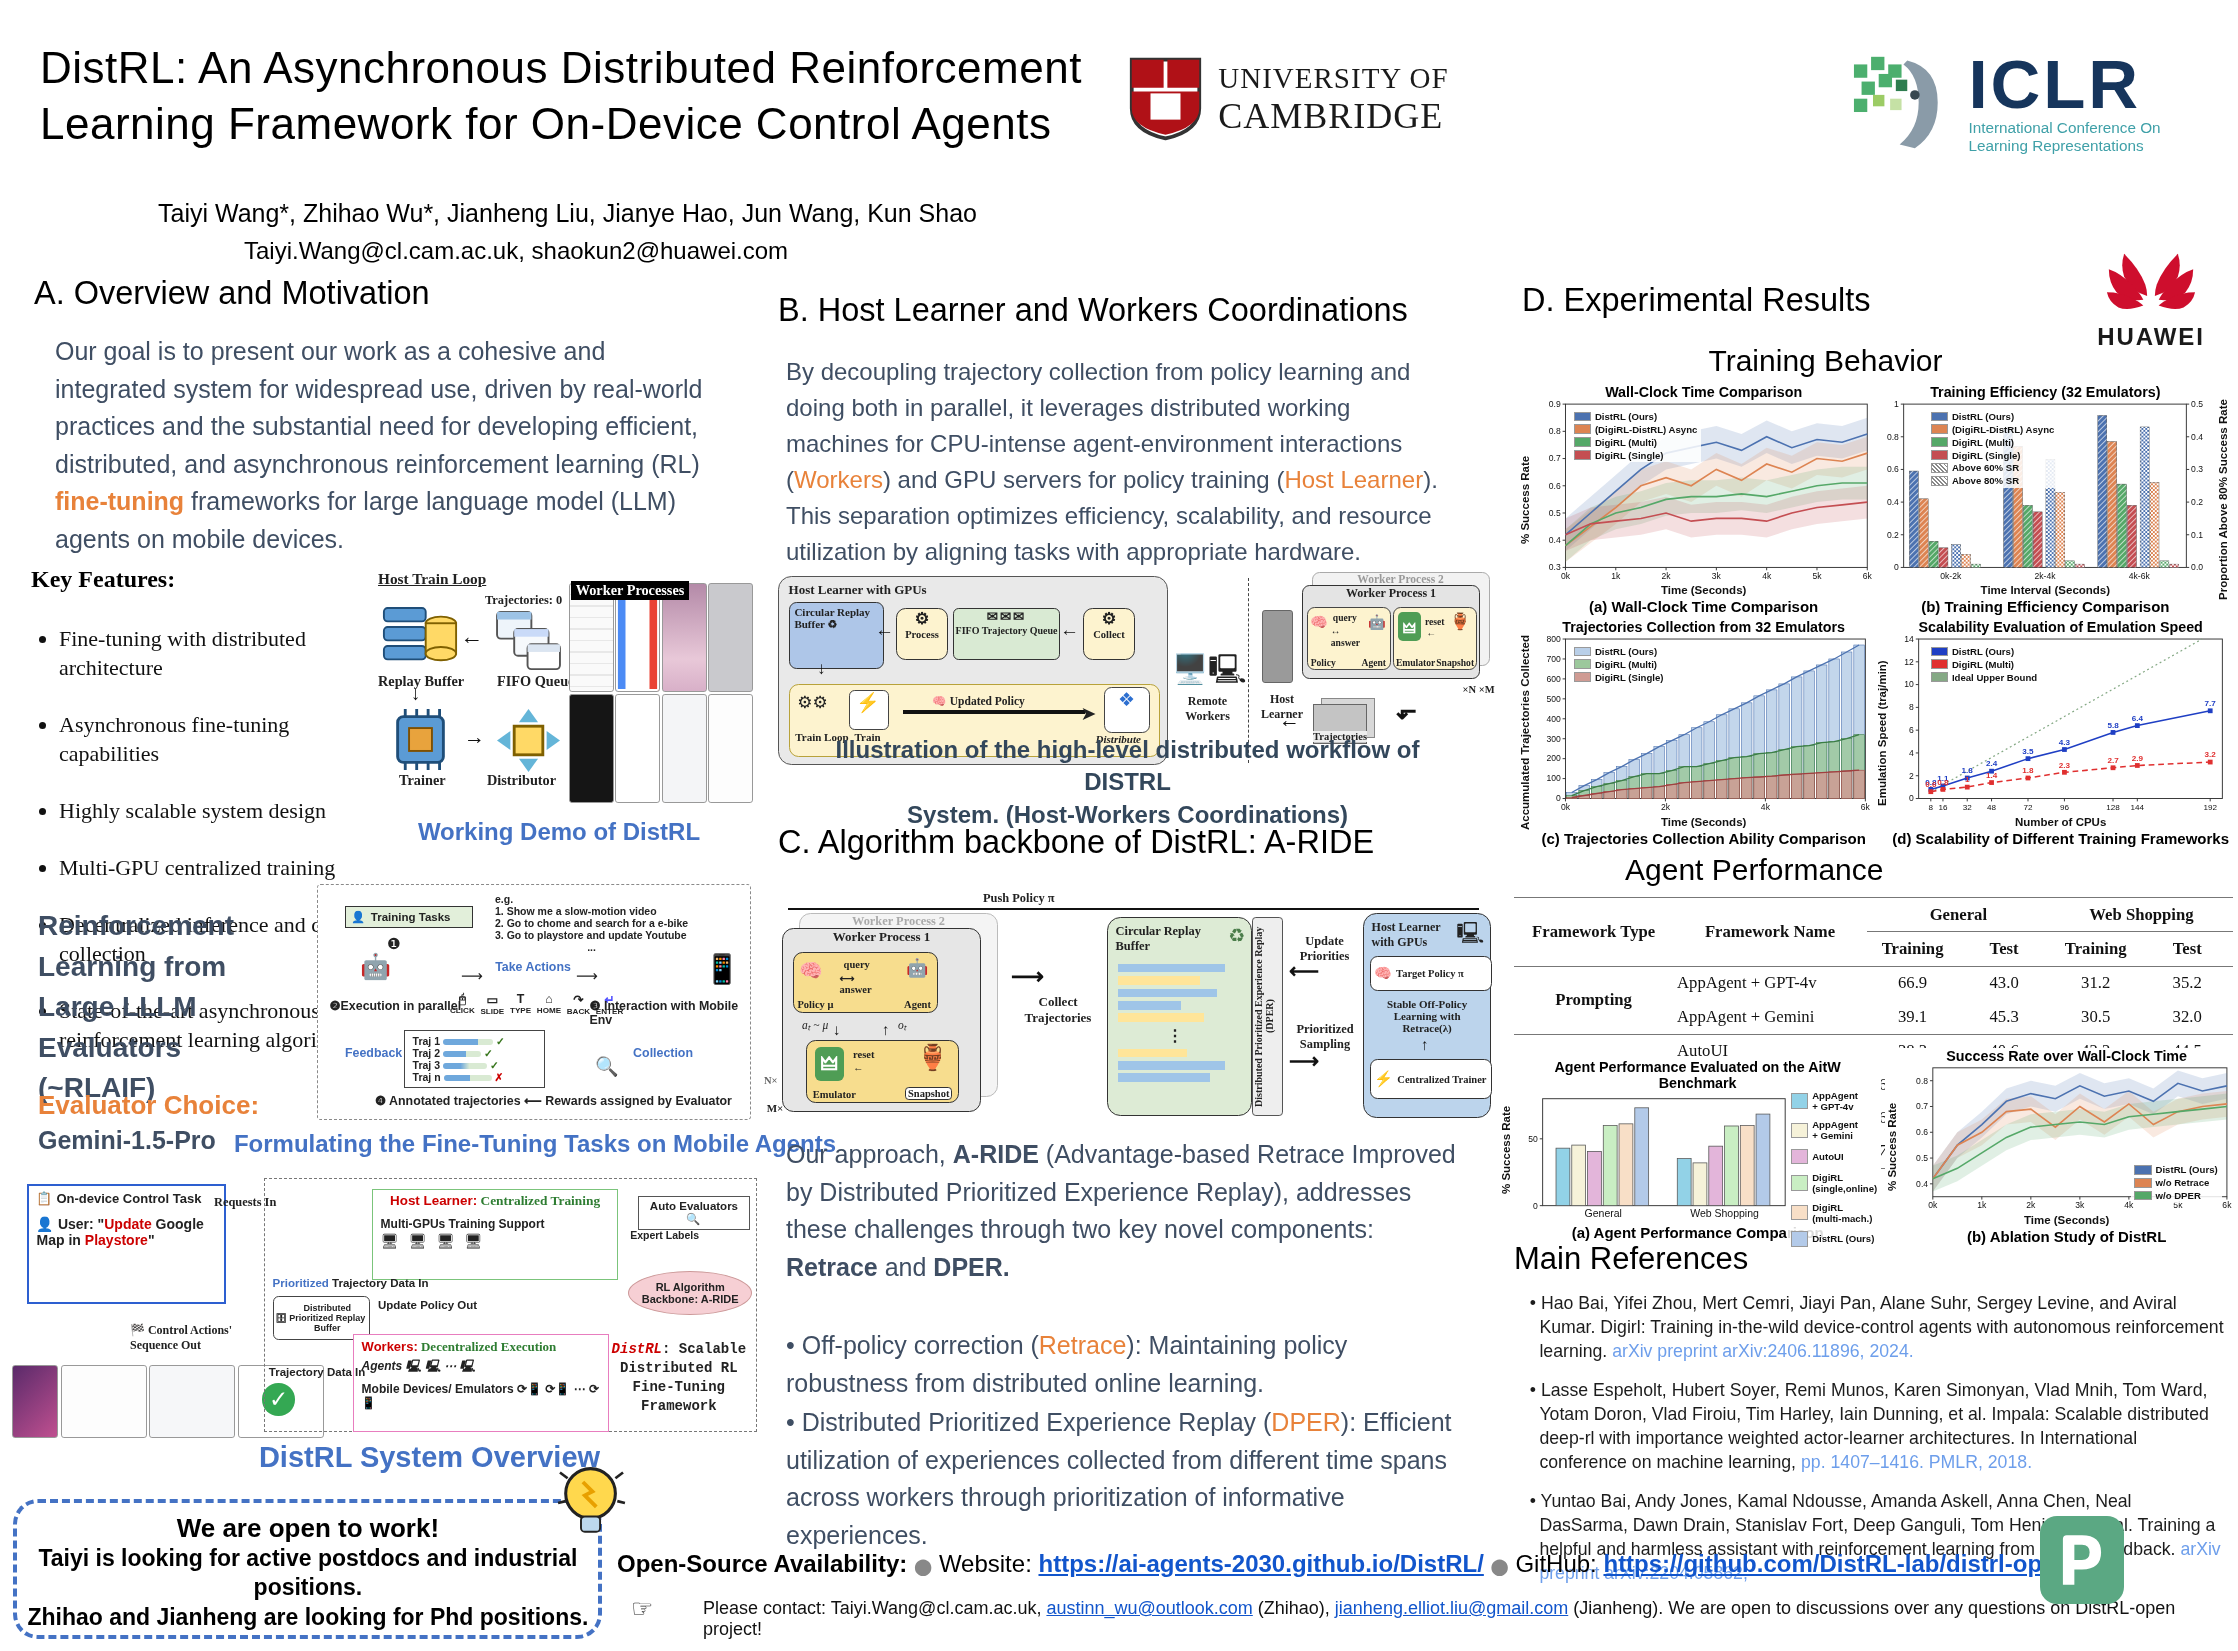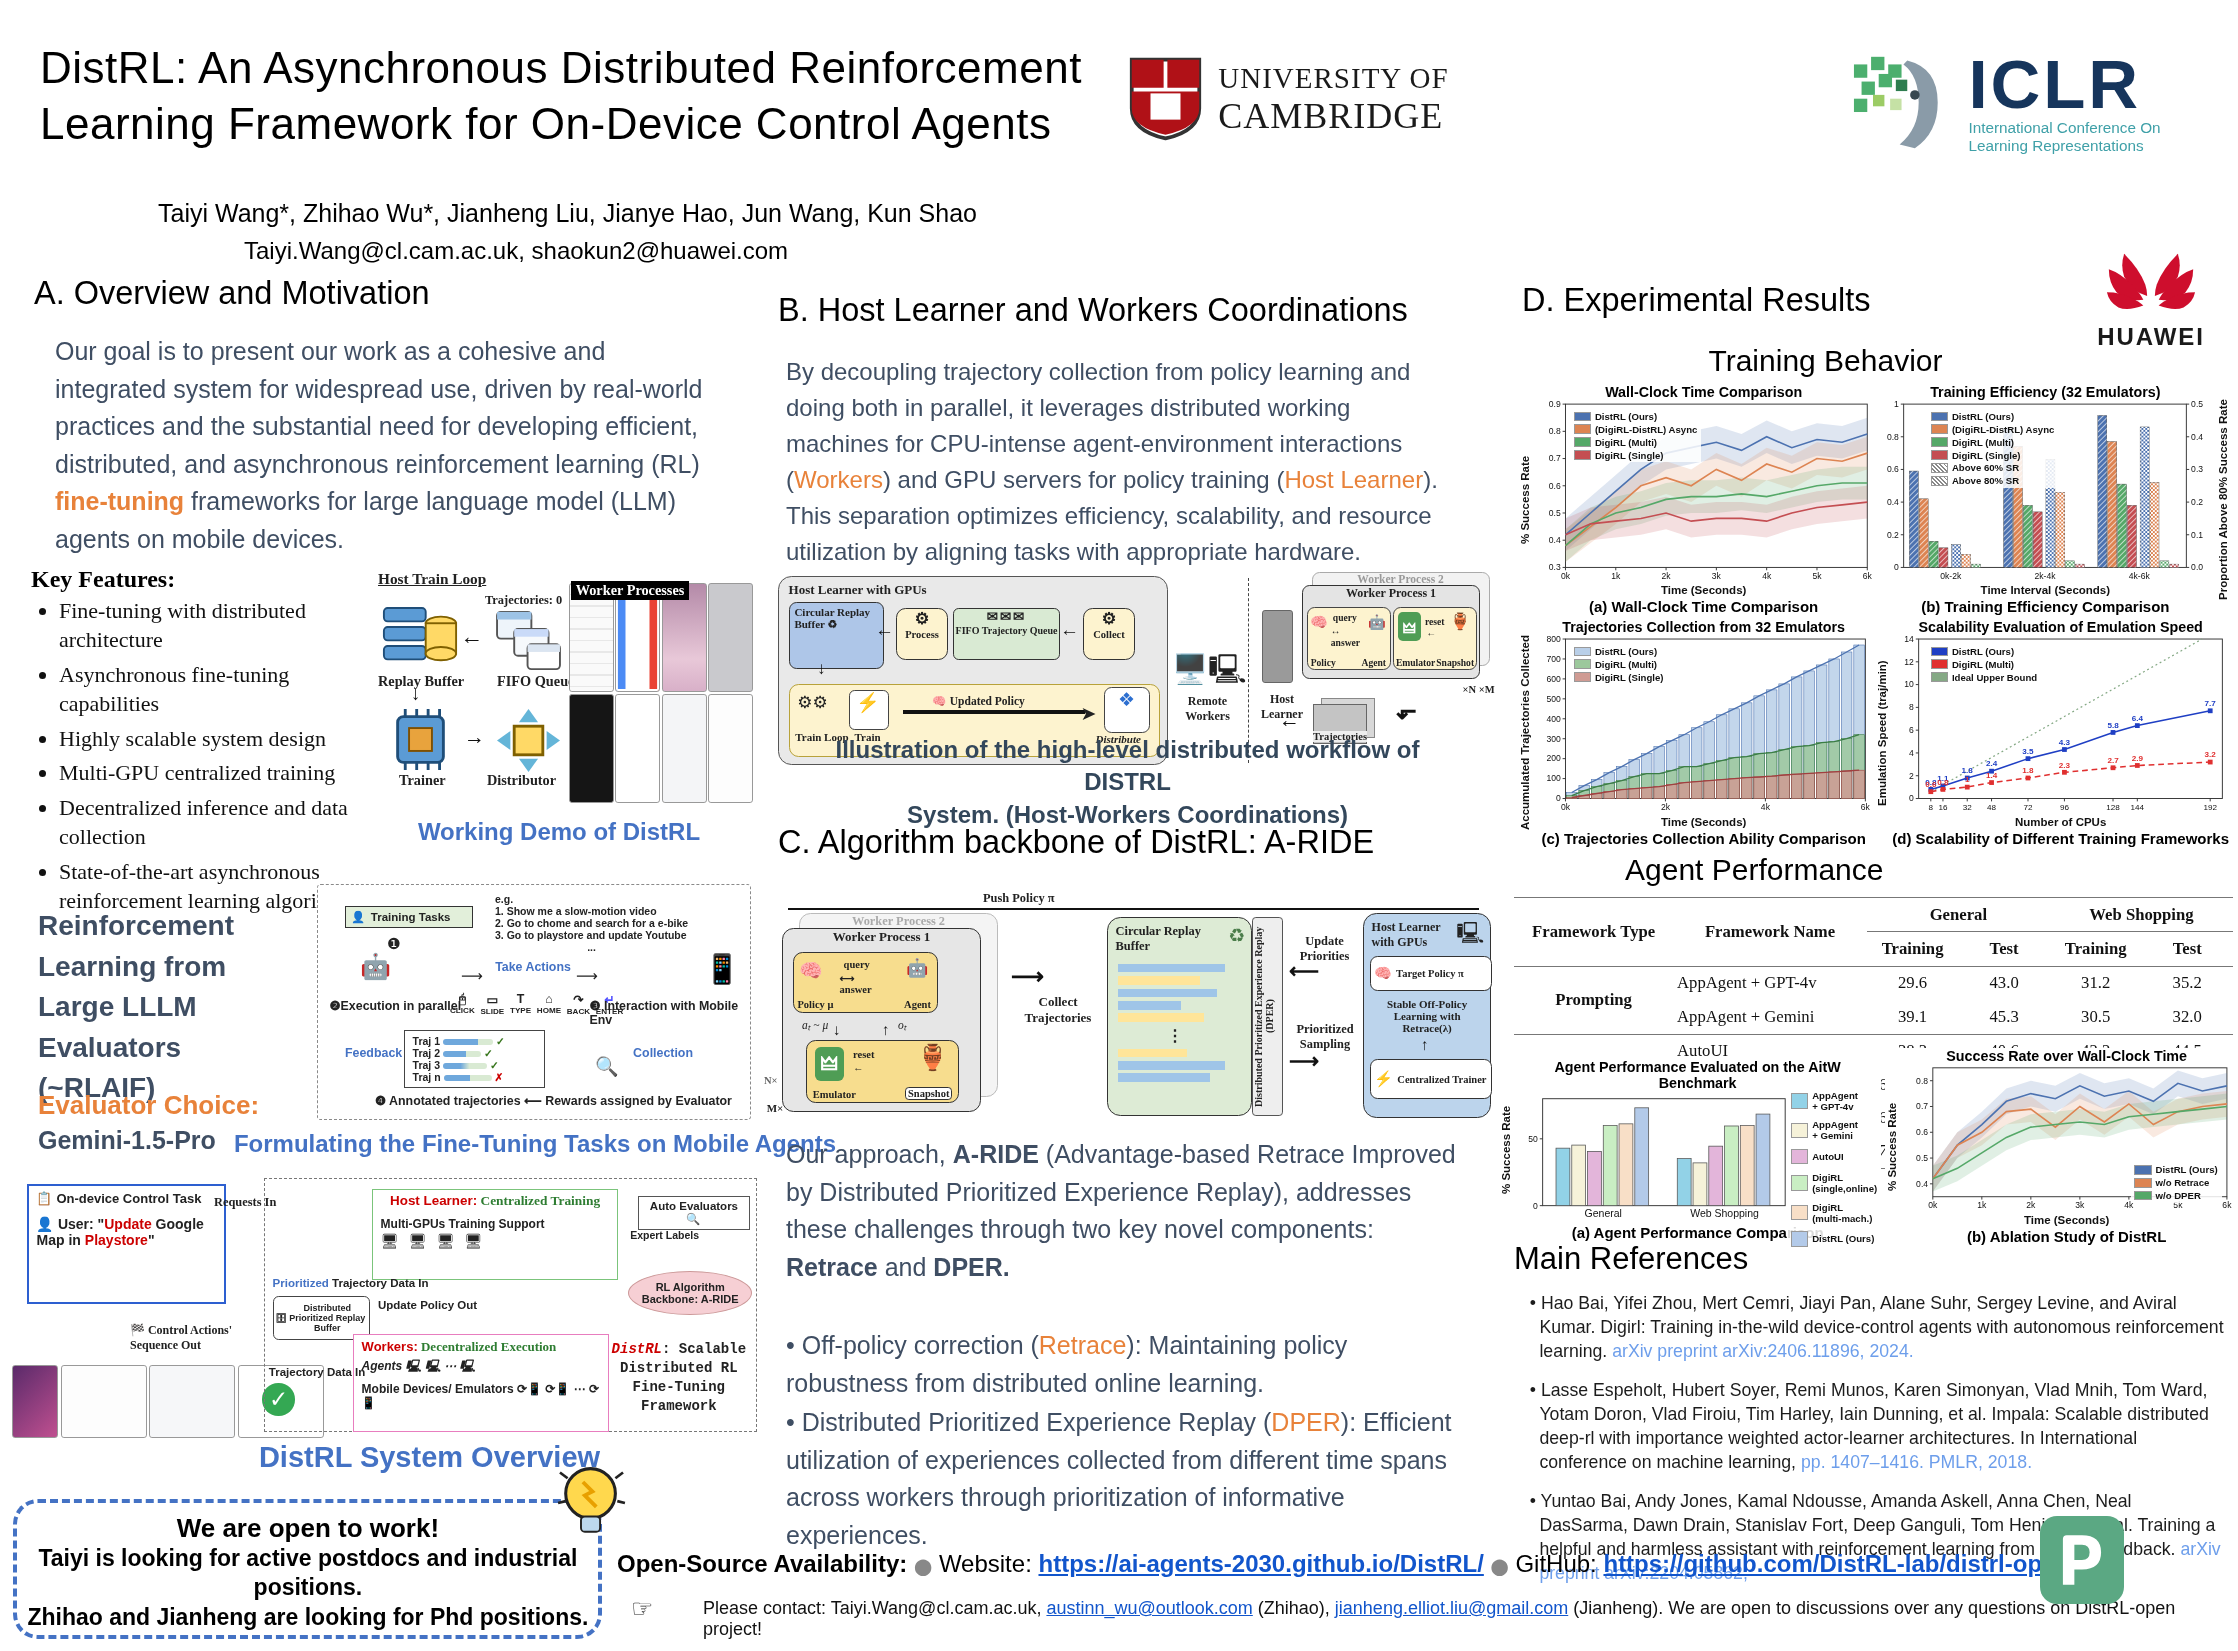--- a/index.html
+++ b/index.html
@@ -14,7 +14,7 @@
   .orange{color:#e8823a;}
   .kf-head{font-family:"Liberation Serif",serif;font-weight:bold;font-size:24px;color:#000;}
   .kf-list{font-family:"Liberation Serif",serif;font-size:22px;color:#111;line-height:1.32;}
-  .kf-list li{margin-bottom:5.7px;}
+  .kf-list li{margin-bottom:5.7px;margin-top:28px;}
   .blue-cap{color:#4472c4;font-weight:bold;}
   .navy-cap{color:#33475b;font-weight:bold;}
   .rlaif{font-size:28px;font-weight:bold;color:#3f4e63;line-height:1.45;}

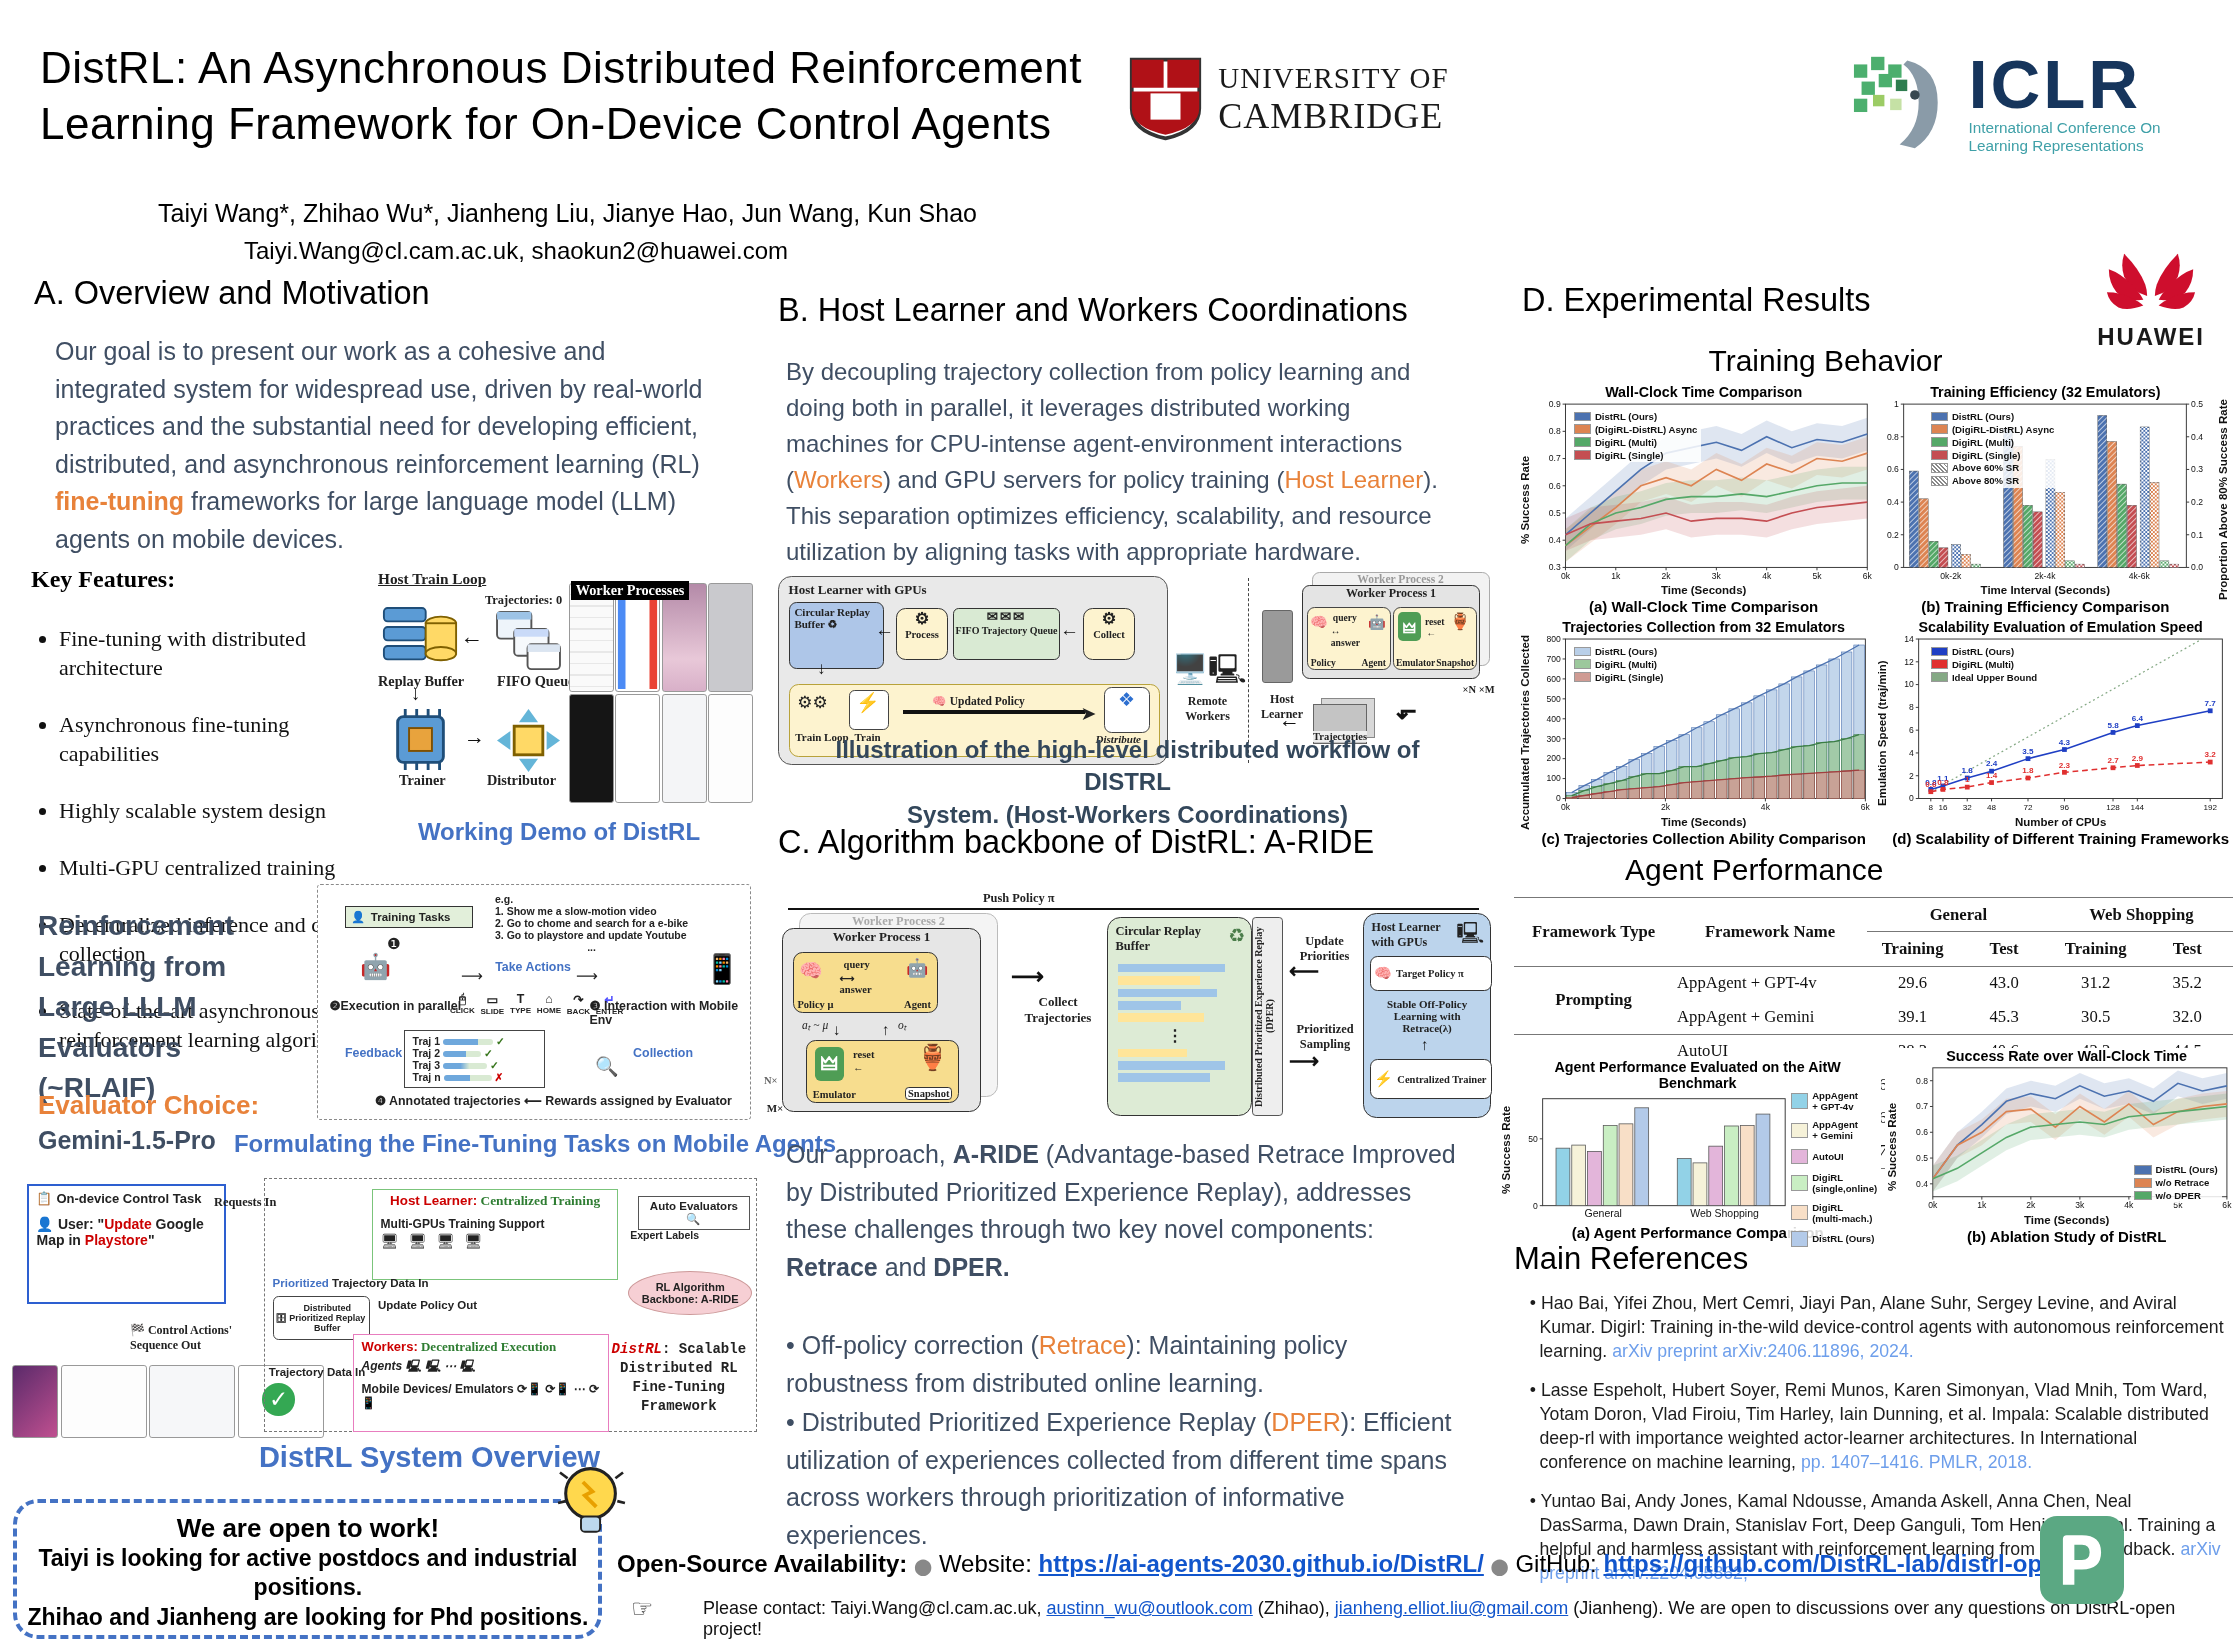--- a/index.html
+++ b/index.html
@@ -884,7 +884,7 @@
         <tr style="border-top:1.4px solid #777;">
           <td rowspan="2" style="font-weight:bold;">Prompting</td>
           <td style="text-align:left;">AppAgent + GPT-4v</td>
-          <td>29.6</td>
+          <td>66.9</td>
             <td>43.0</td>
             <td>31.2</td>
             <td>35.2</td>

